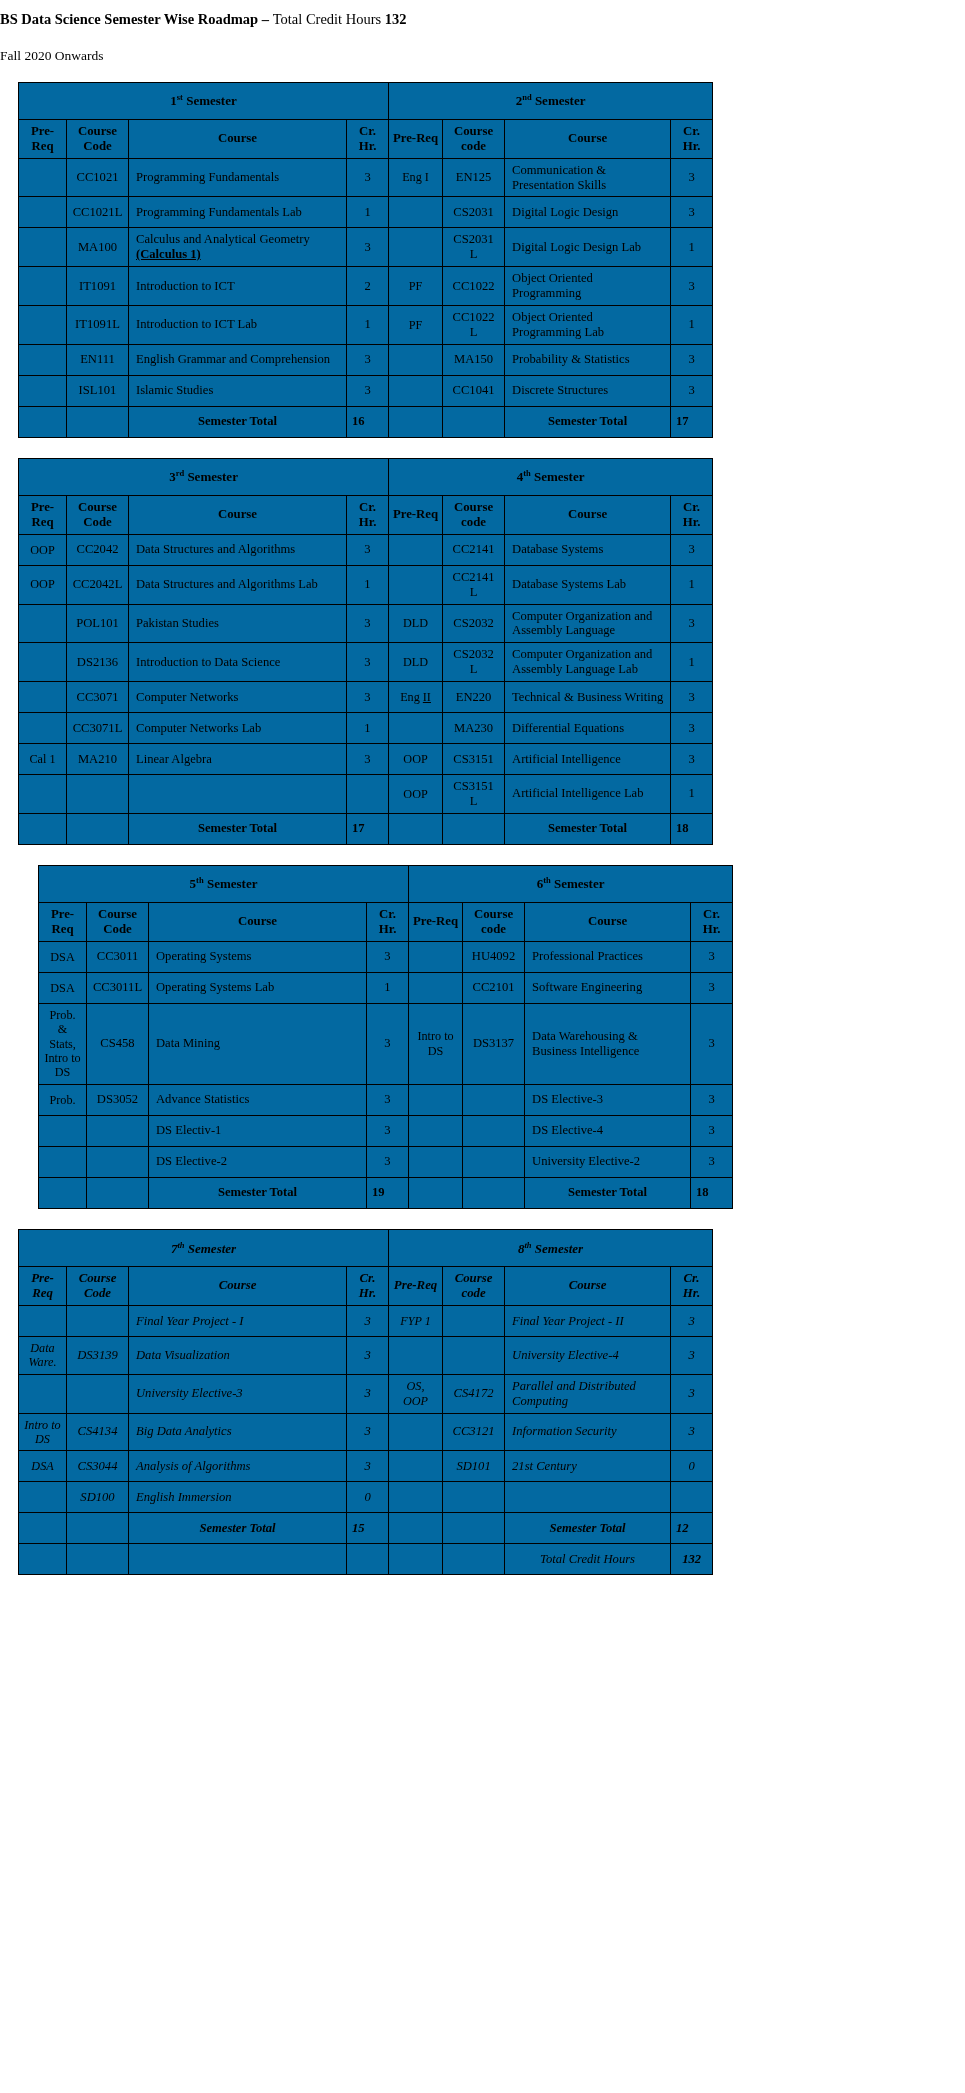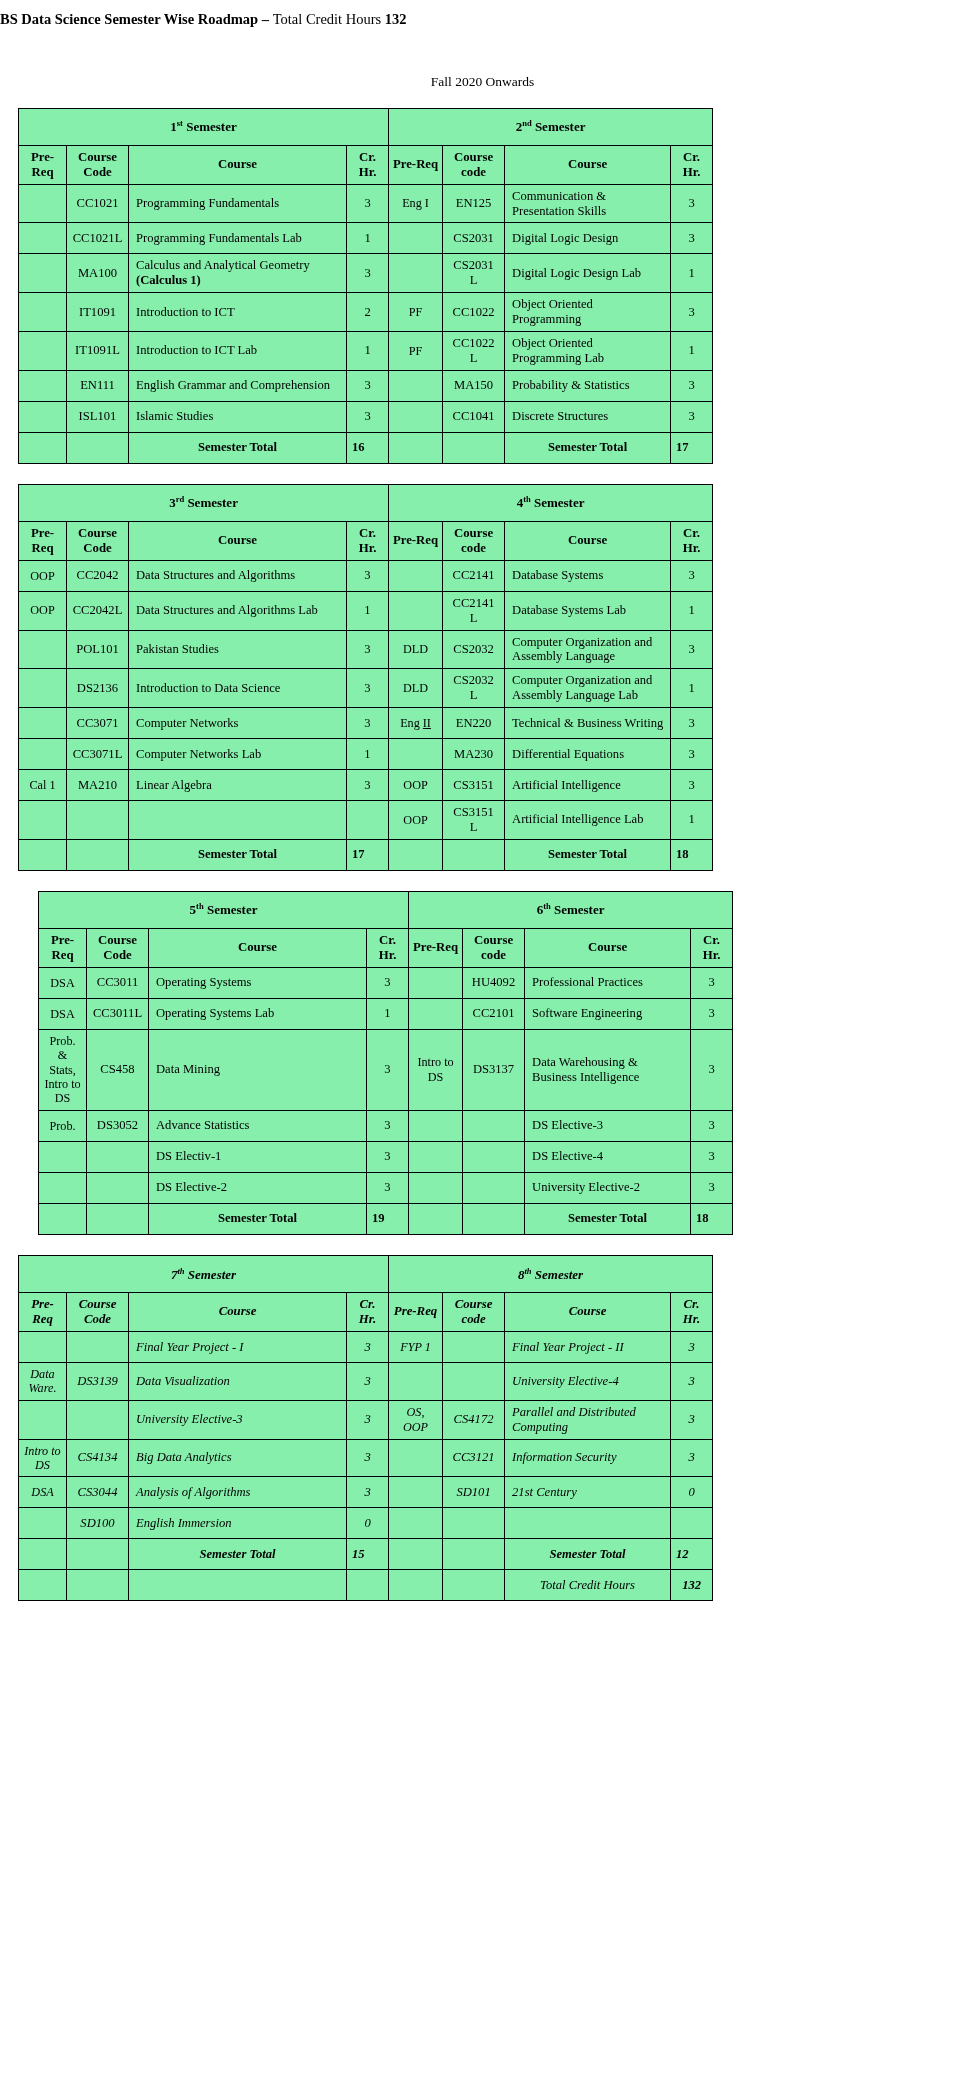--- a/index.html
+++ b/index.html
@@ -34,9 +34,8 @@
     font-weight: normal;
   }
   .doc-subtitle {
-    text-align: center;
     font-size: 13.5px;
-    margin-top: 44px;
+    margin-top: 18px;
     margin-bottom: 0;
     font-weight: normal;
   }

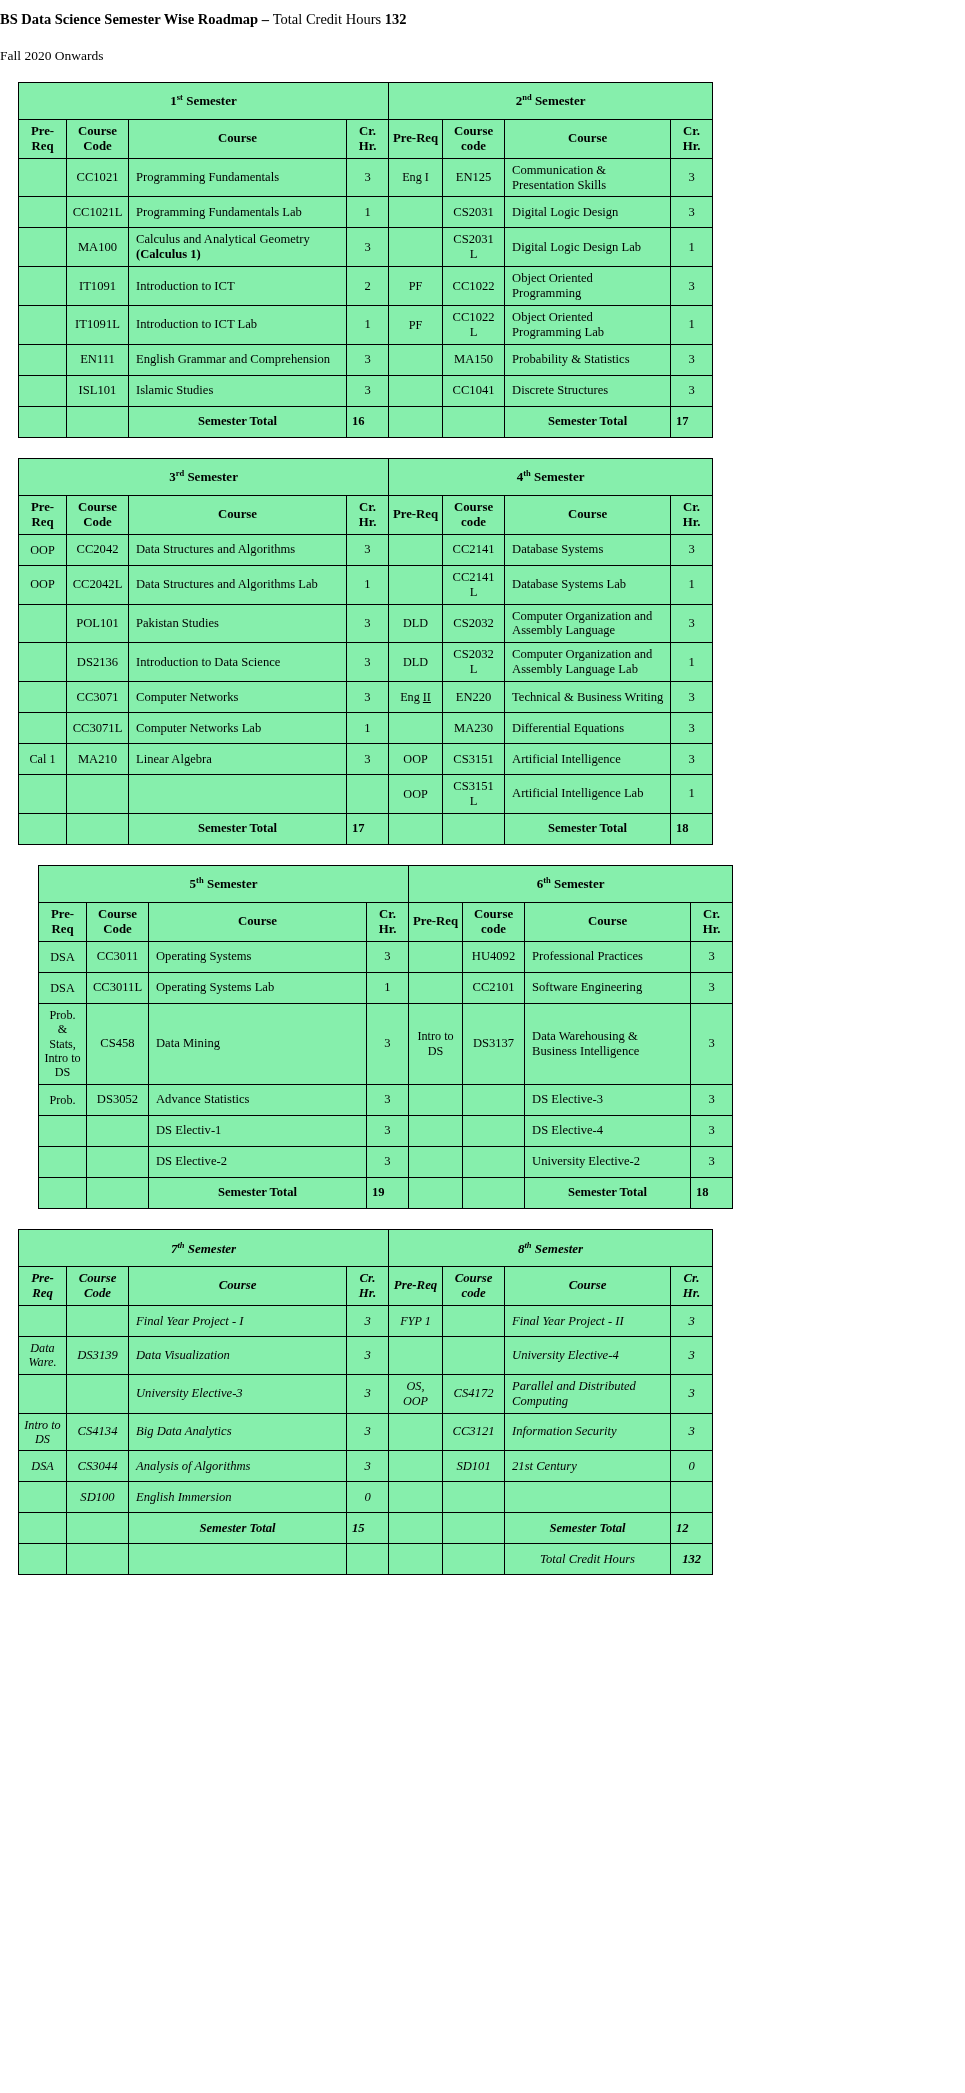--- a/index.html
+++ b/index.html
@@ -49,7 +49,7 @@
     width: 694px;
     margin: 0 8px 0 0;
     table-layout: fixed;
-    background: #86efac;
+    background: #0369a1;
   }
   table.roadmap td, table.roadmap th {
     border: 1px solid #000;

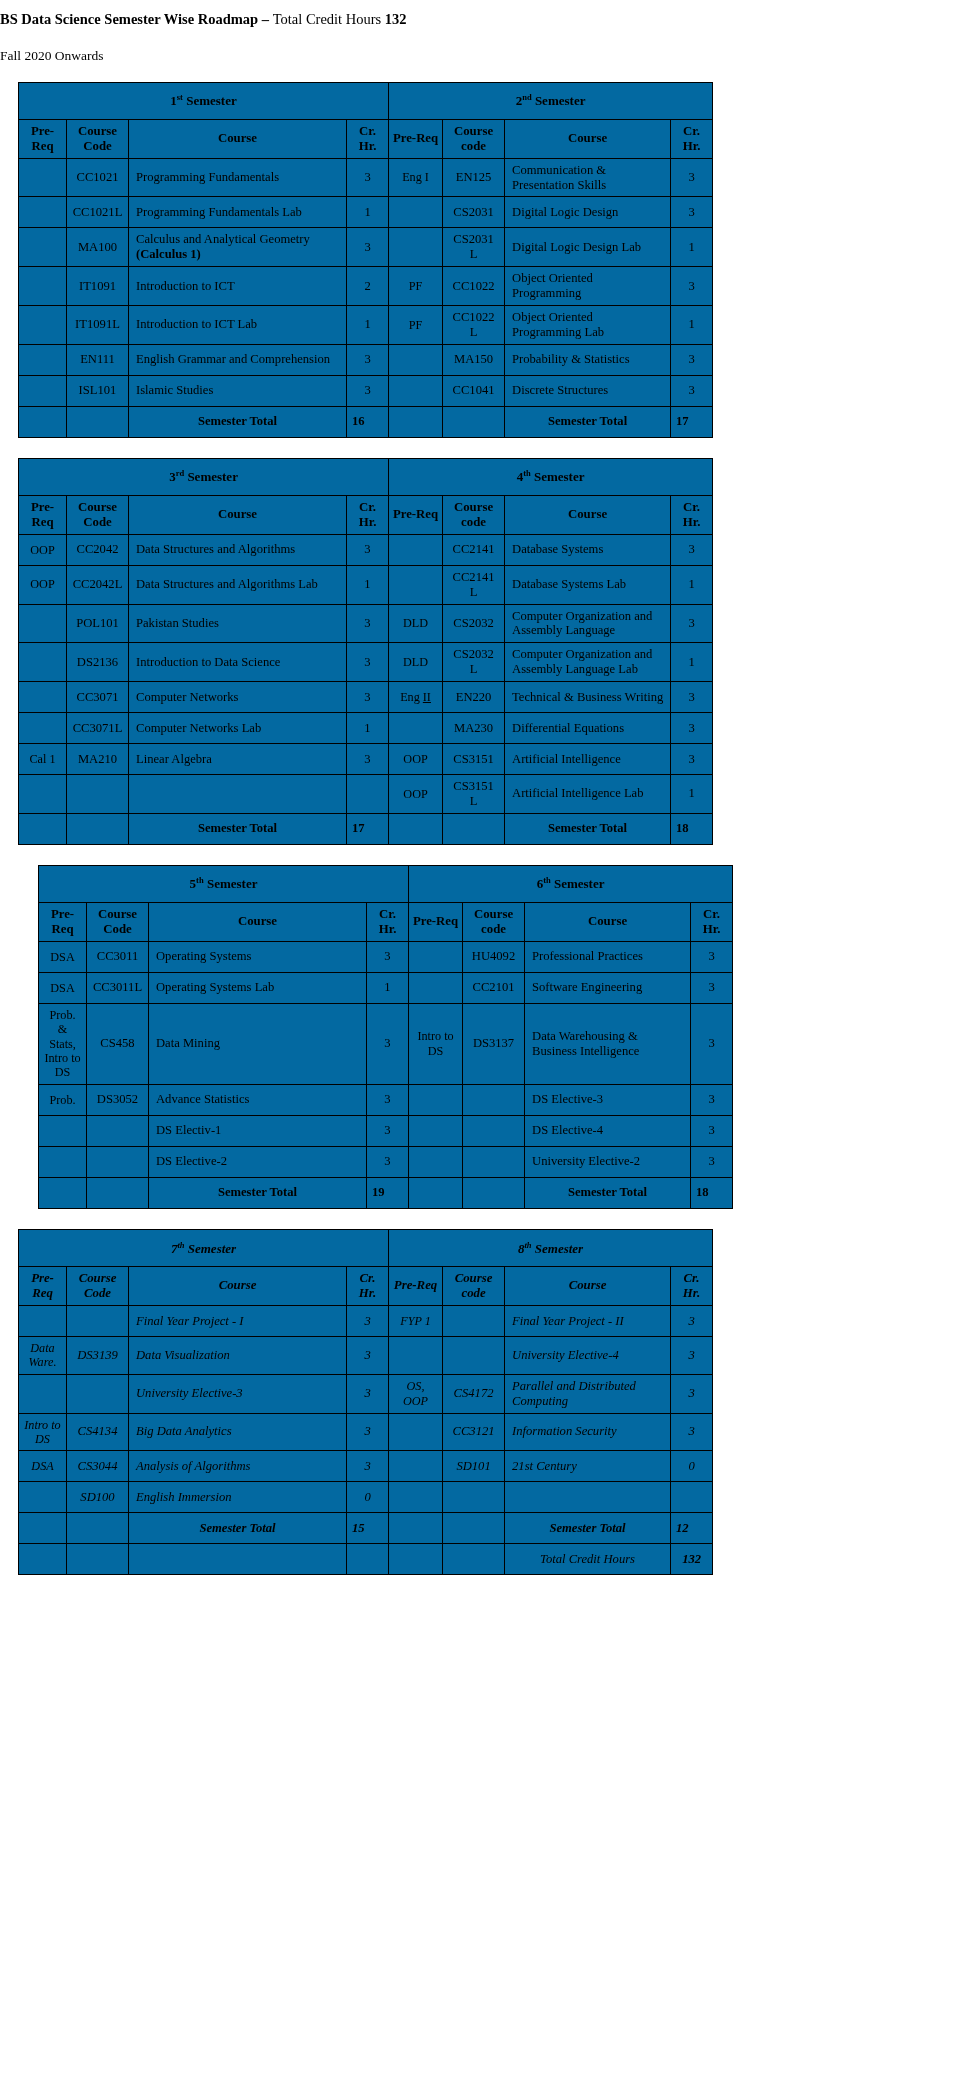--- a/index.html
+++ b/index.html
@@ -112,7 +112,7 @@
     text-align: center;
     font-weight: bold;
   }
-  .bold-inline { font-weight: bold; }
+  .bold-inline { font-weight: bold; text-decoration: underline; }
 
   
   col.w-prereq { width: 48px; }

